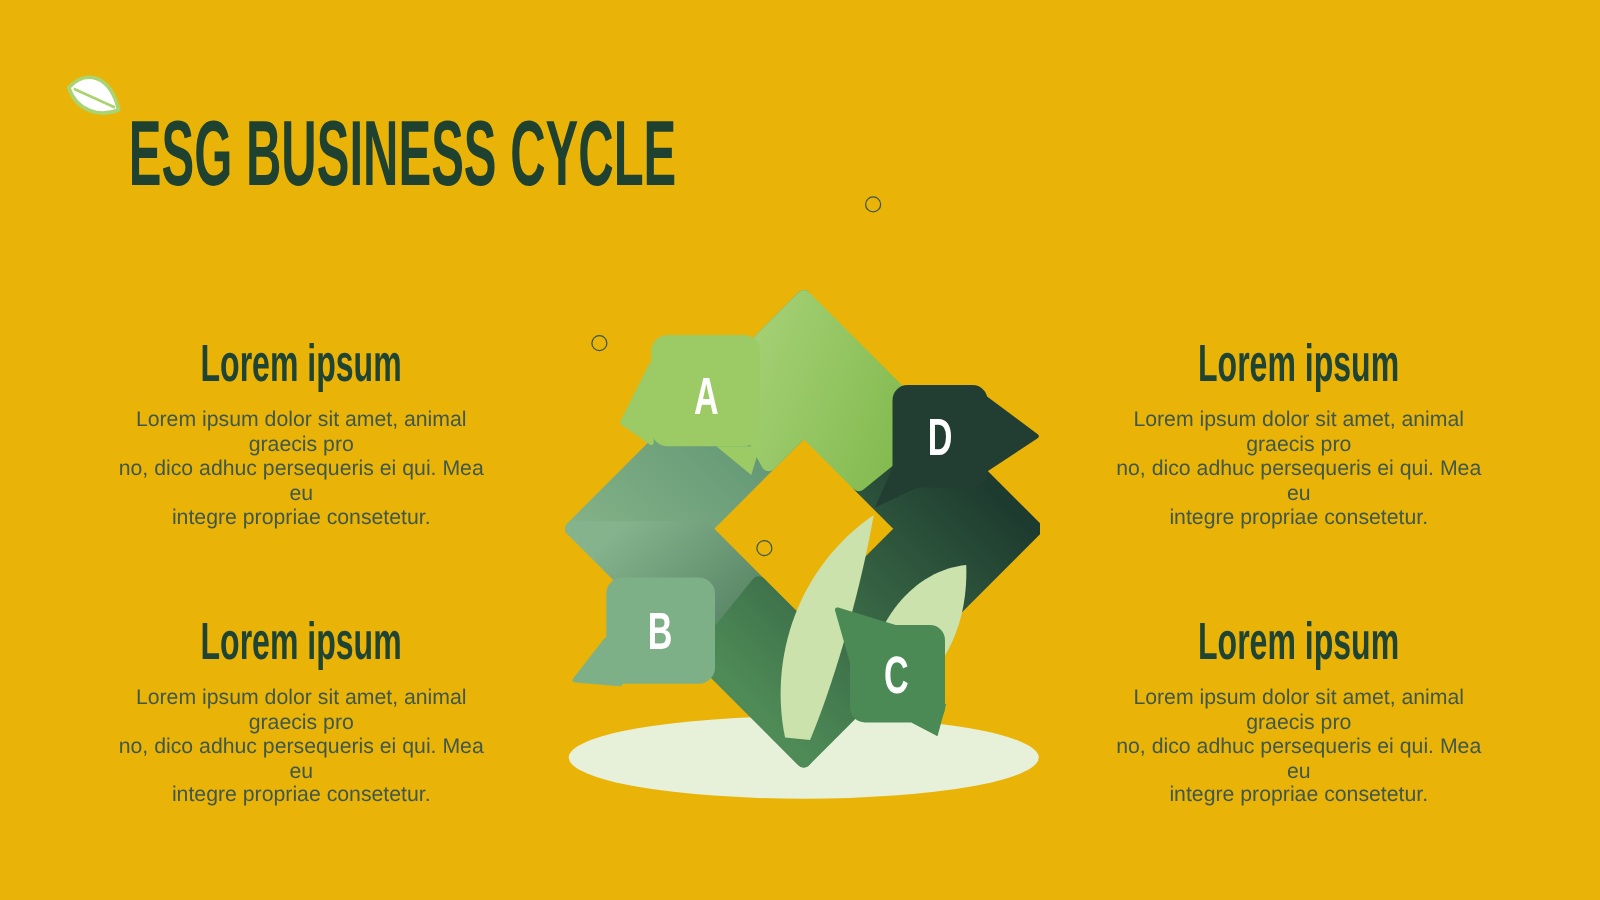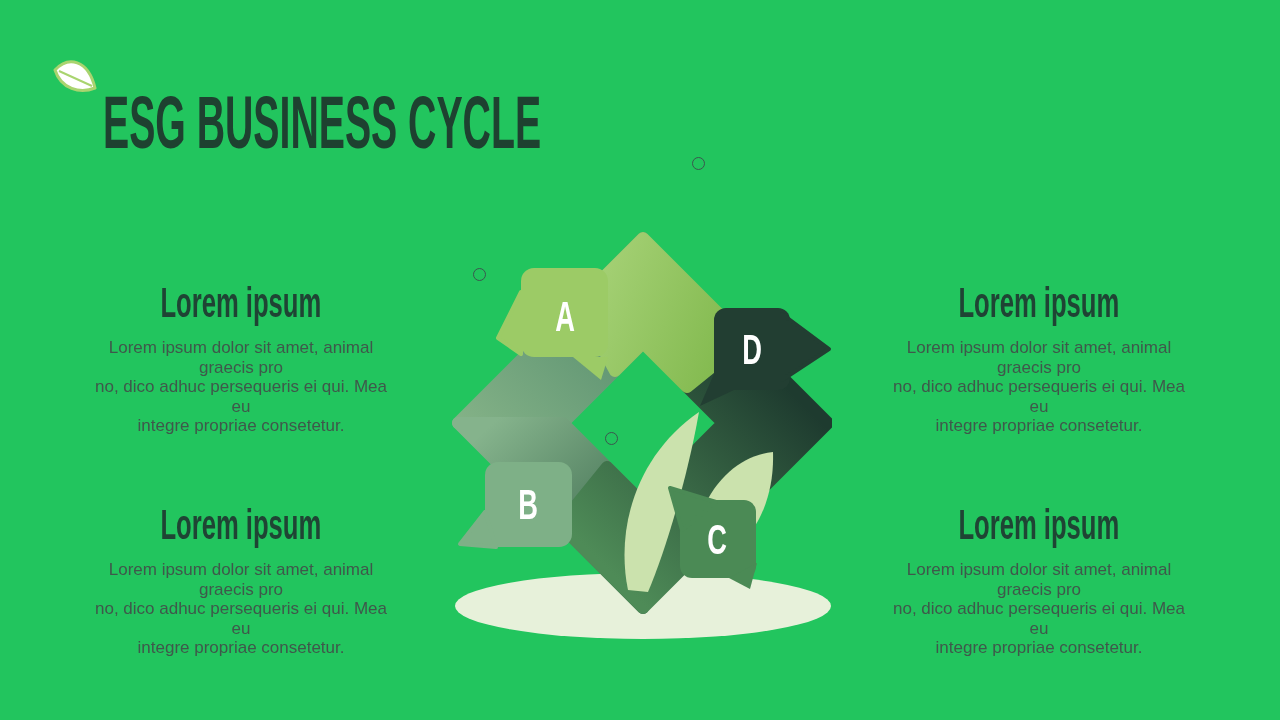--- a/index.html
+++ b/index.html
@@ -4,7 +4,7 @@
 <style>
   html,body{margin:0;padding:0;background:#fff;}
   .slide{
-    position:relative;width:1280px;height:720px;background:#22c55e;overflow:hidden;
+    position:relative;width:1280px;height:720px;background:#eab308;overflow:hidden;
     font-family:"Liberation Sans",sans-serif;
   }
   .page-title{

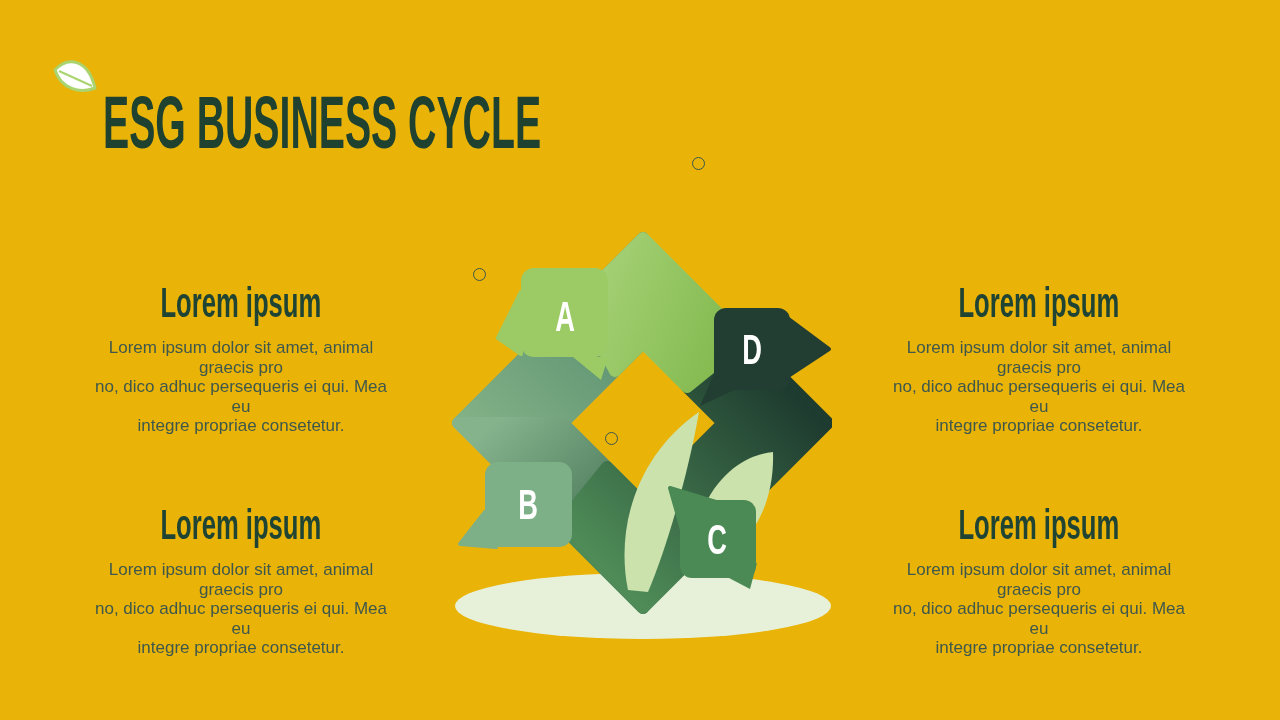--- a/index.html
+++ b/index.html
@@ -15,7 +15,7 @@
     letter-spacing:0px;
   }
   .leaf-badge{position:absolute;left:52px;top:58px;width:46px;height:38px;}
-  .tblock{position:absolute;width:310px;text-align:center;margin-top:12px;}
+  .tblock{position:absolute;width:310px;text-align:center;}
   .tblock .h{
     display:inline-block;font-size:42px;font-weight:bold;line-height:46px;white-space:nowrap;
     color:var(--heading-color,#1f4434);

